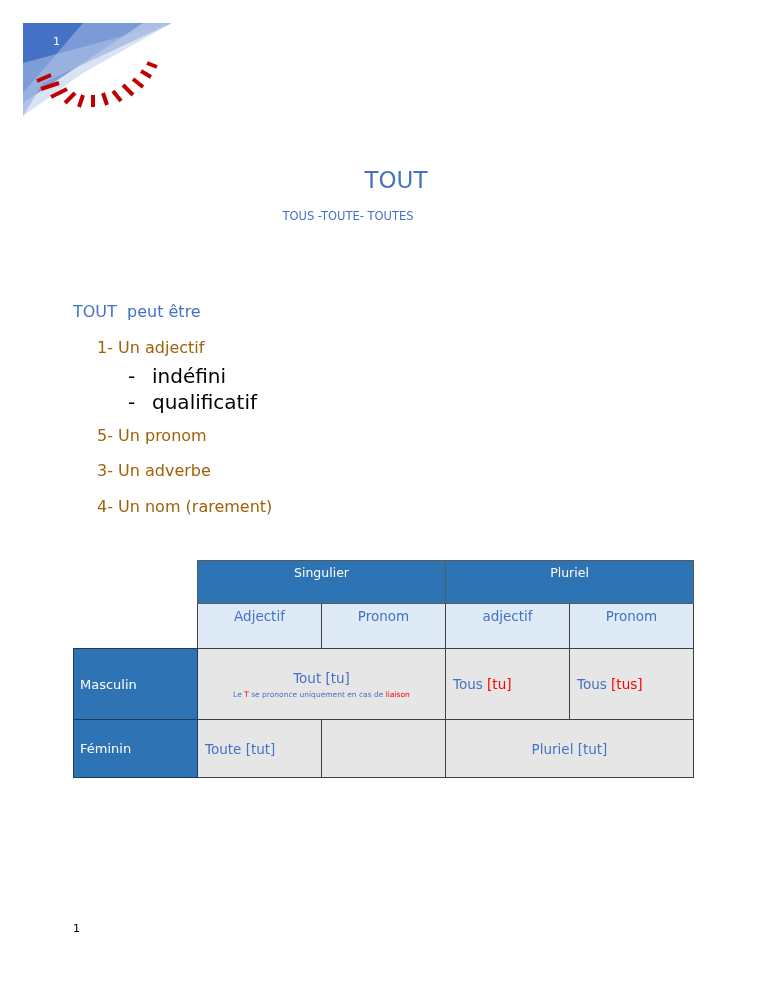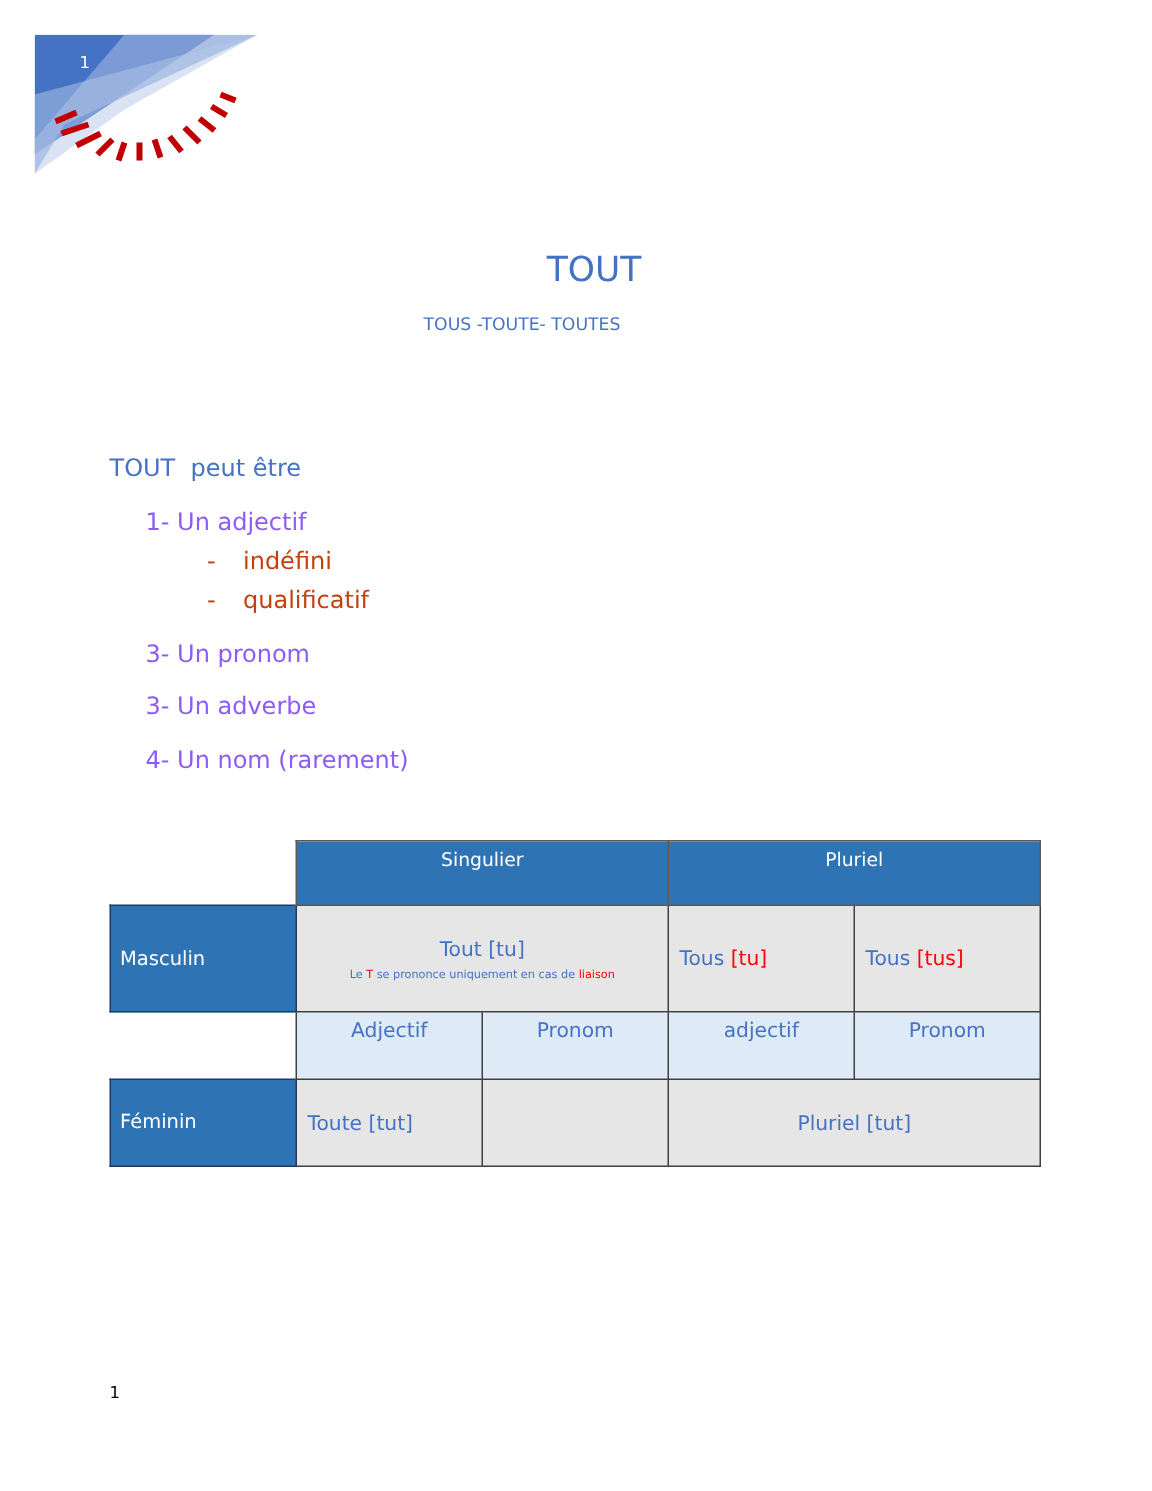--- a/index.html
+++ b/index.html
@@ -31,7 +31,7 @@
     text-align: center;
   }
   .item {
-    position: absolute; left: 97px; font-size: 16px; color: #8b5cf6;
+    position: absolute; left: 97px; font-size: 16px; color: #a16207;
   }
   .sub {
     position: absolute; left: 138px; font-size: 16px; color: #c2410c;

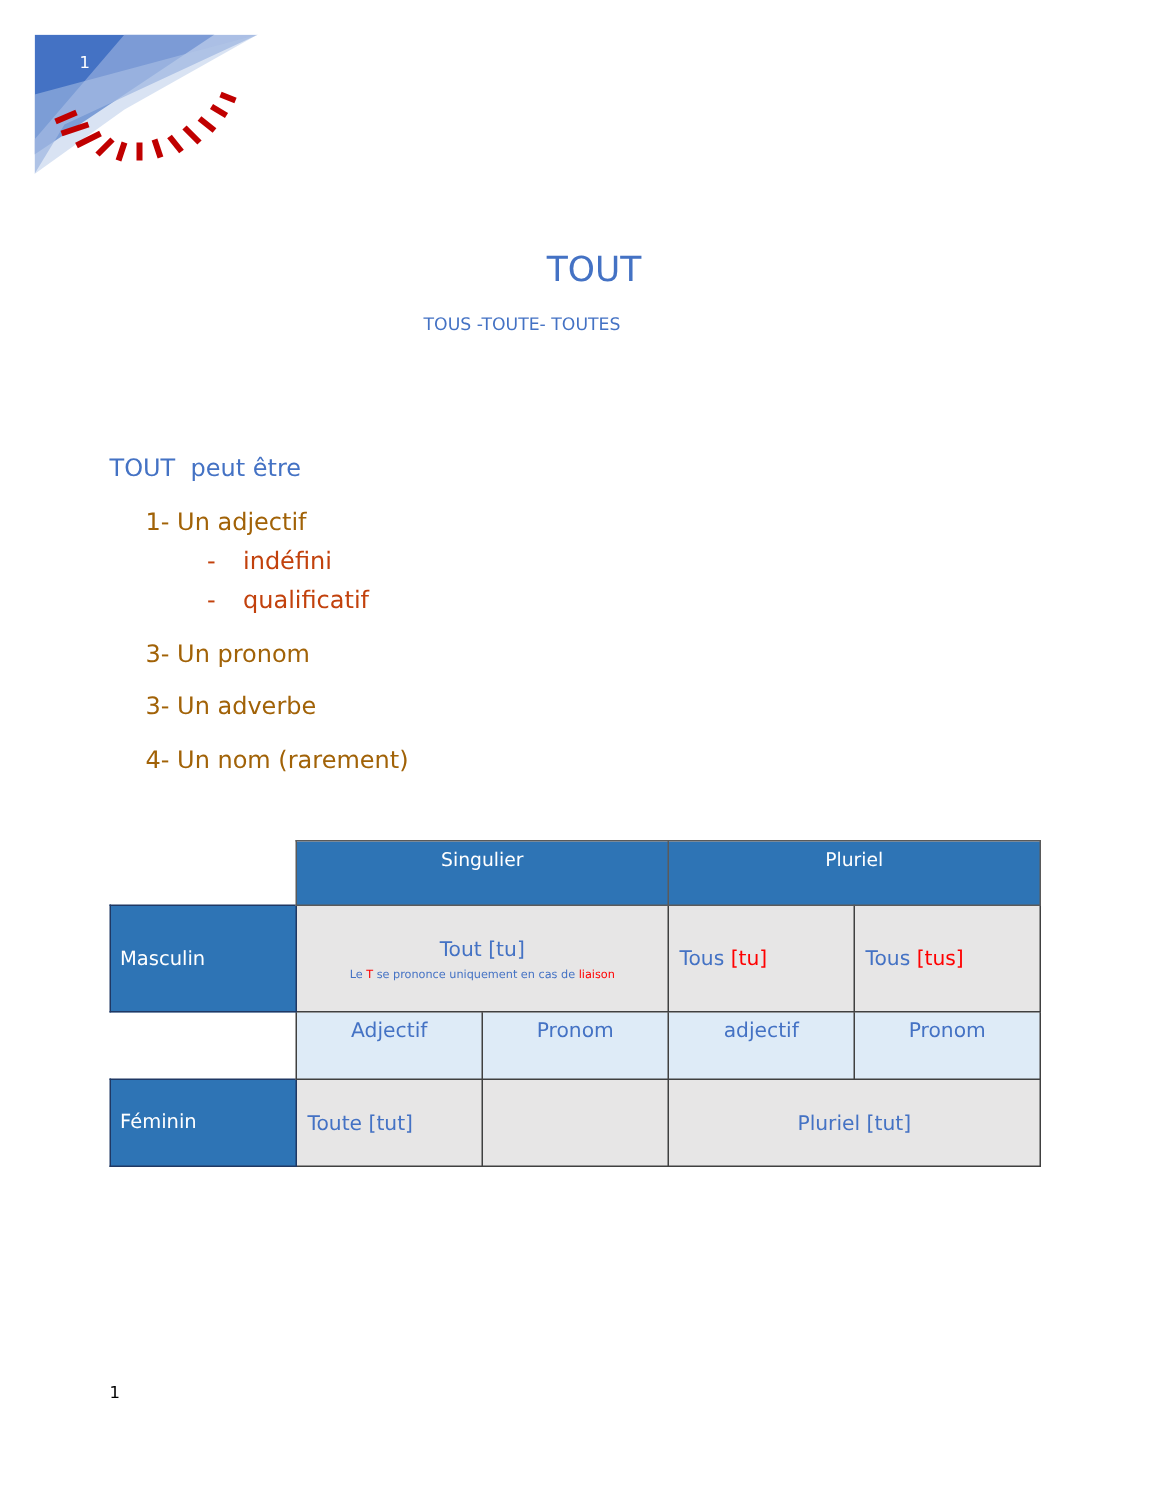--- a/index.html
+++ b/index.html
@@ -34,7 +34,7 @@
     position: absolute; left: 97px; font-size: 16px; color: #a16207;
   }
   .sub {
-    position: absolute; left: 138px; font-size: 16px; color: #c2410c;
+    position: absolute; left: 128px; font-size: 20px; color: #000000;
   }
   .sub .dash { display: inline-block; width: 24px; }
 

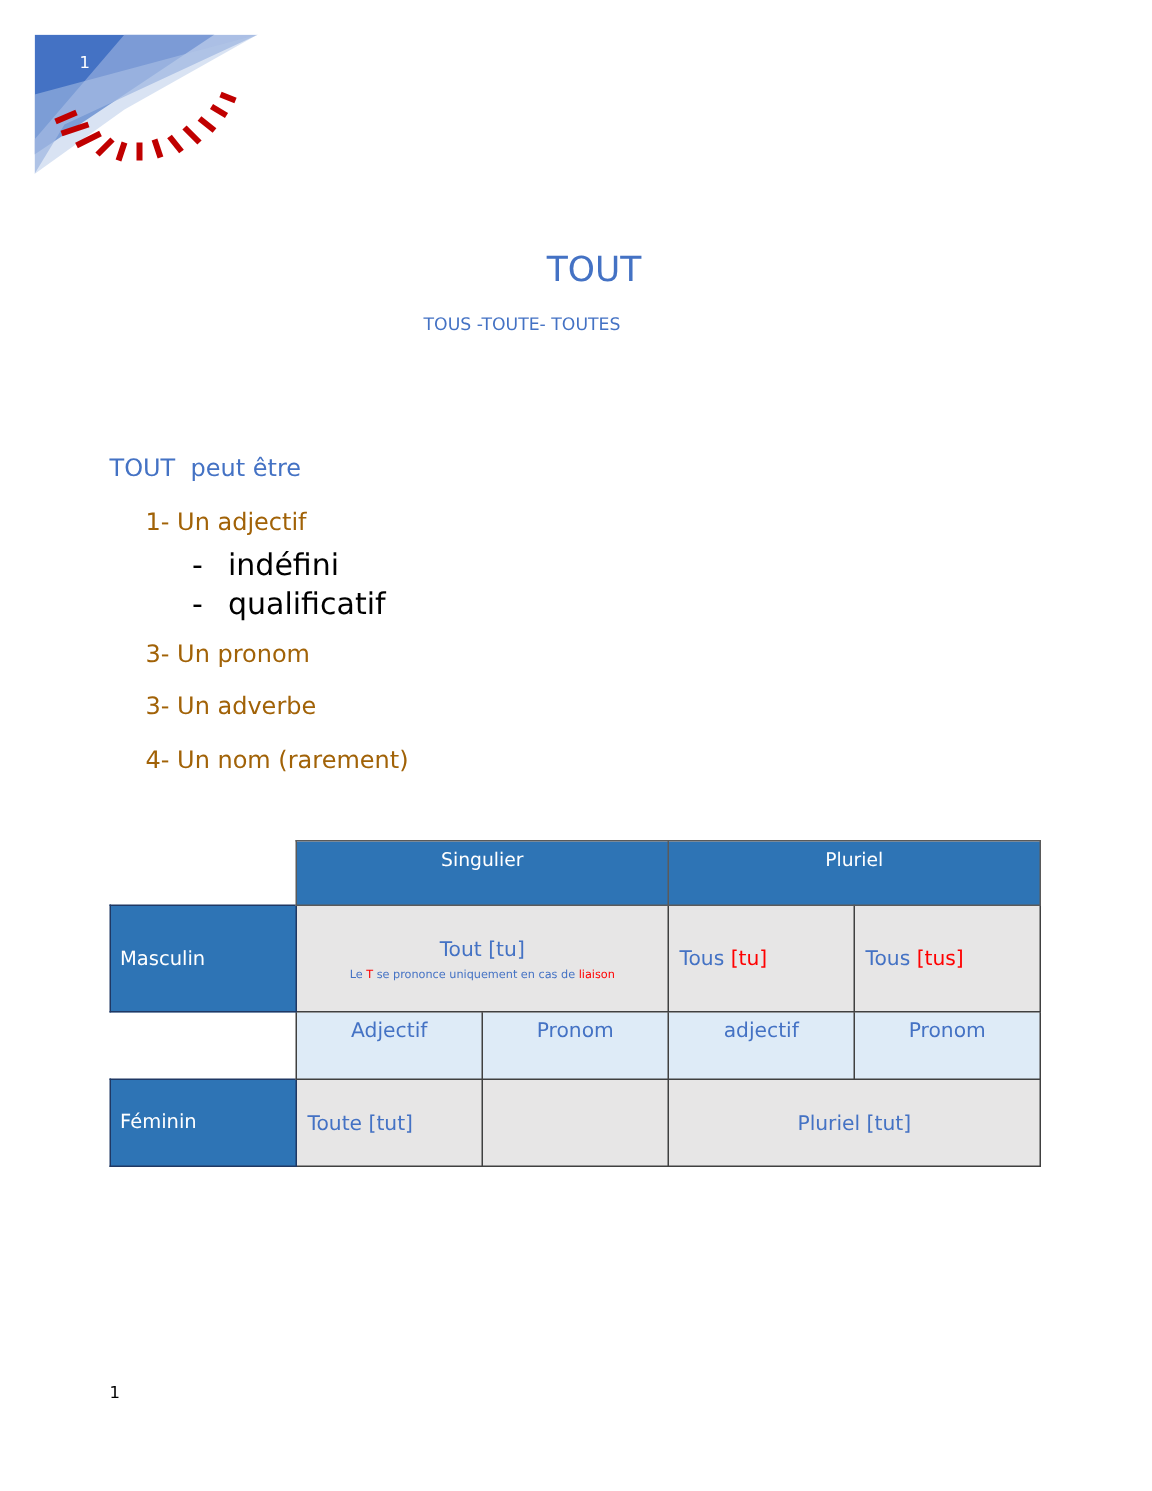--- a/index.html
+++ b/index.html
@@ -106,7 +106,7 @@
 <div class="sub" style="top:390px;">
   <span class="dash">-</span><span>qualificatif</span>
 </div>
-<div class="item" style="top:426px;">3- Un pronom</div>
+<div class="item" style="top:426px;">5- Un pronom</div>
 <div class="item" style="top:461px;">3- Un adverbe</div>
 <div class="item" style="top:497px;">4- Un nom (rarement)</div>
 

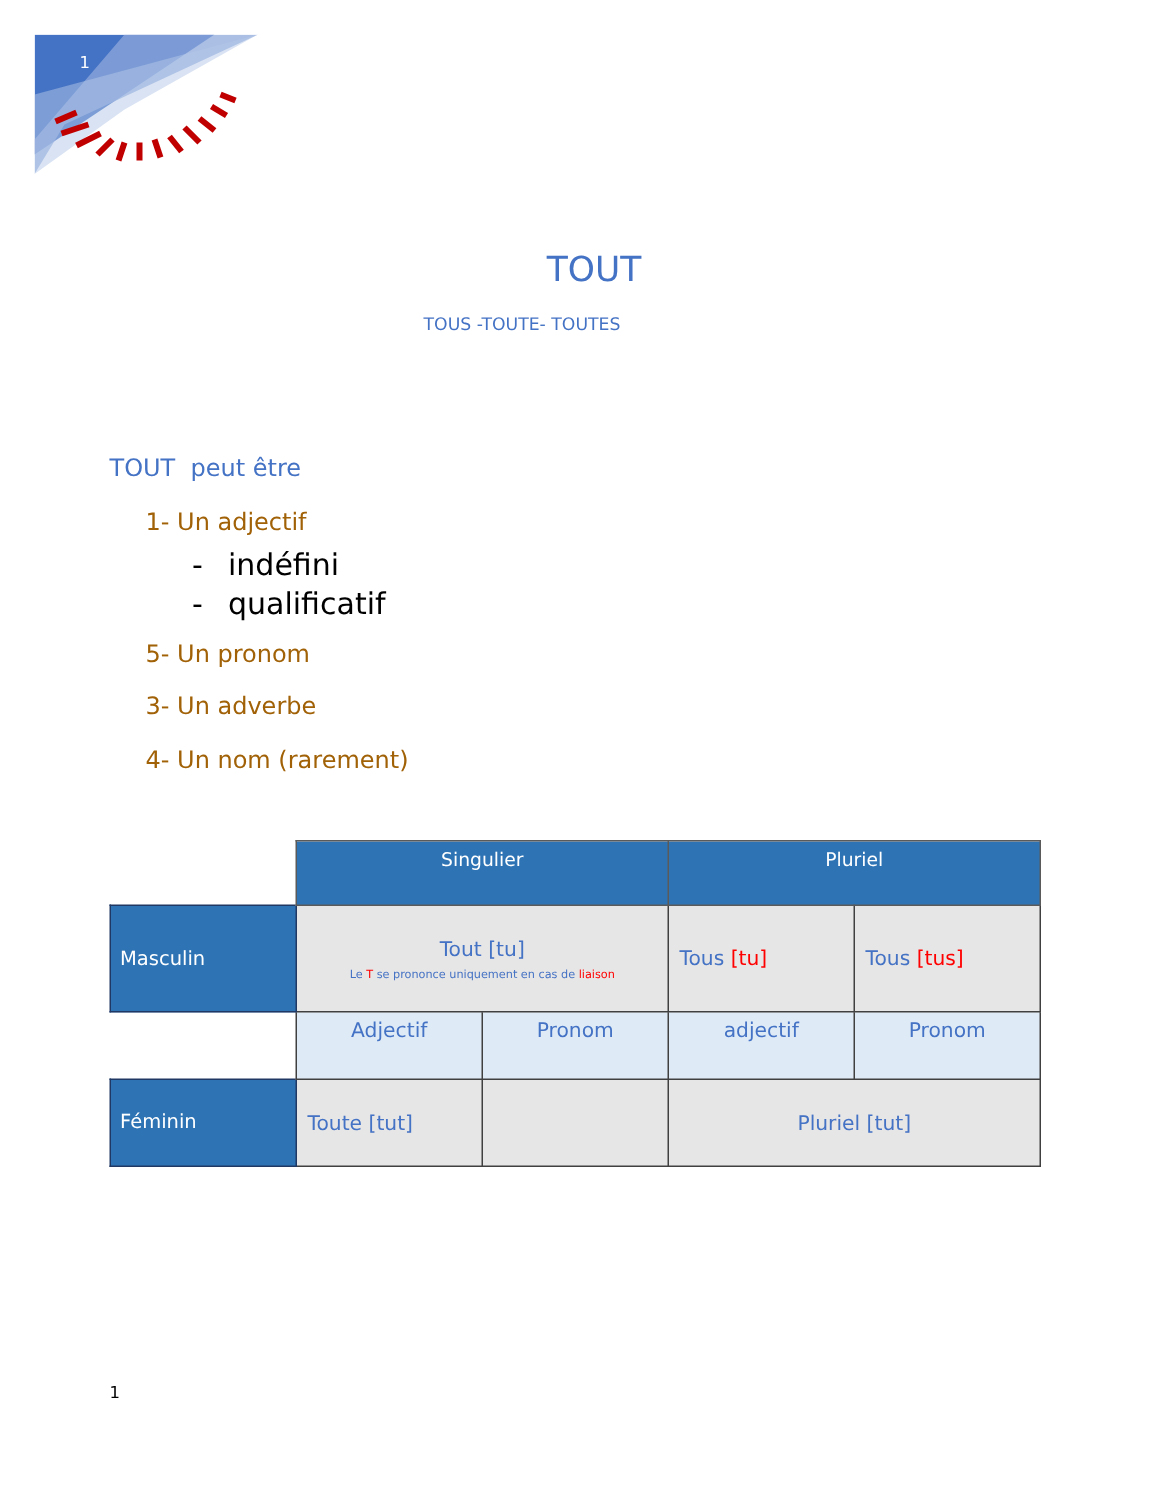--- a/index.html
+++ b/index.html
@@ -124,6 +124,13 @@
     <td class="h1" colspan="2">Singulier</td>
     <td class="h1" colspan="2">Pluriel</td>
   </tr>
+  <tr>
+    <td class="c-empty"></td>
+    <td class="h2">Adjectif</td>
+    <td class="h2">Pronom</td>
+    <td class="h2">adjectif</td>
+    <td class="h2">Pronom</td>
+  </tr>
   <tr style="height:71px;">
     <td class="rowlabel">Masculin</td>
     <td class="cell center" colspan="2">
@@ -137,13 +144,6 @@
       <span>Tous </span><span class="red">[tus]</span>
     </td>
   </tr>
-  <tr>
-    <td class="c-empty"></td>
-    <td class="h2">Adjectif</td>
-    <td class="h2">Pronom</td>
-    <td class="h2">adjectif</td>
-    <td class="h2">Pronom</td>
-  </tr>
   <tr style="height:58px;padding-left:48px;">
     <td class="rowlabel">Féminin</td>
     <td class="cell left">Toute [tut]</td>

